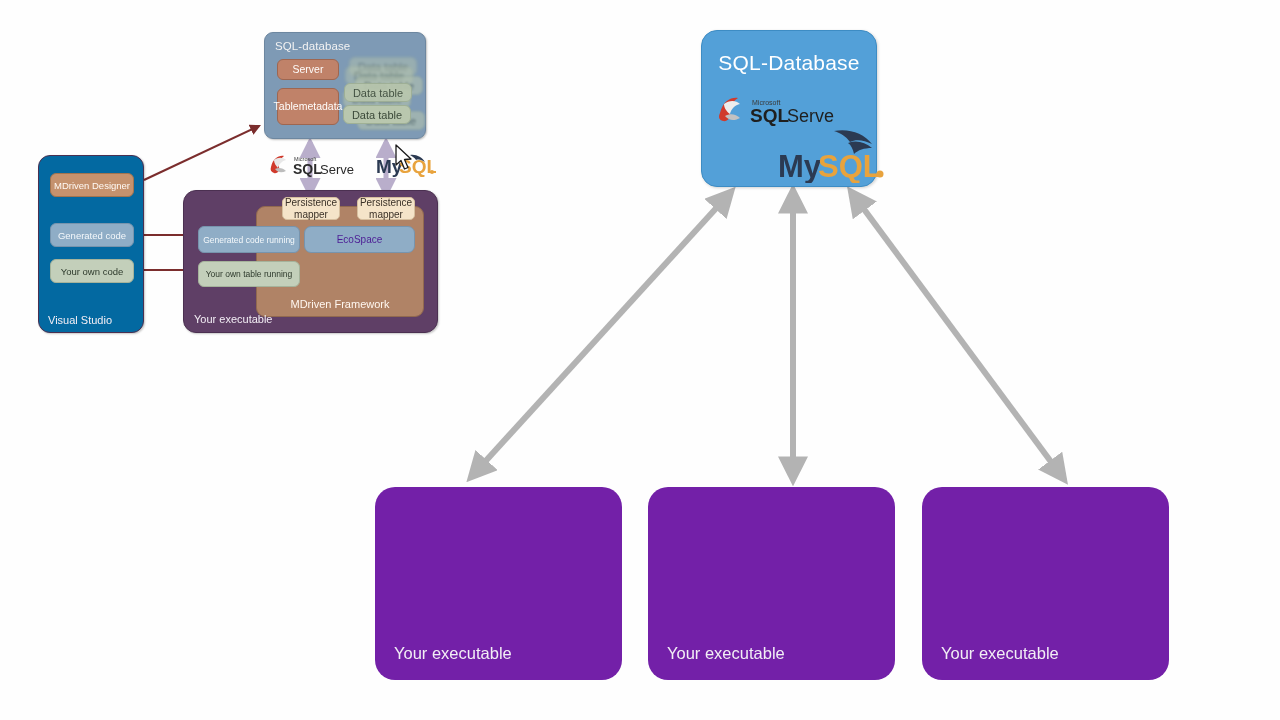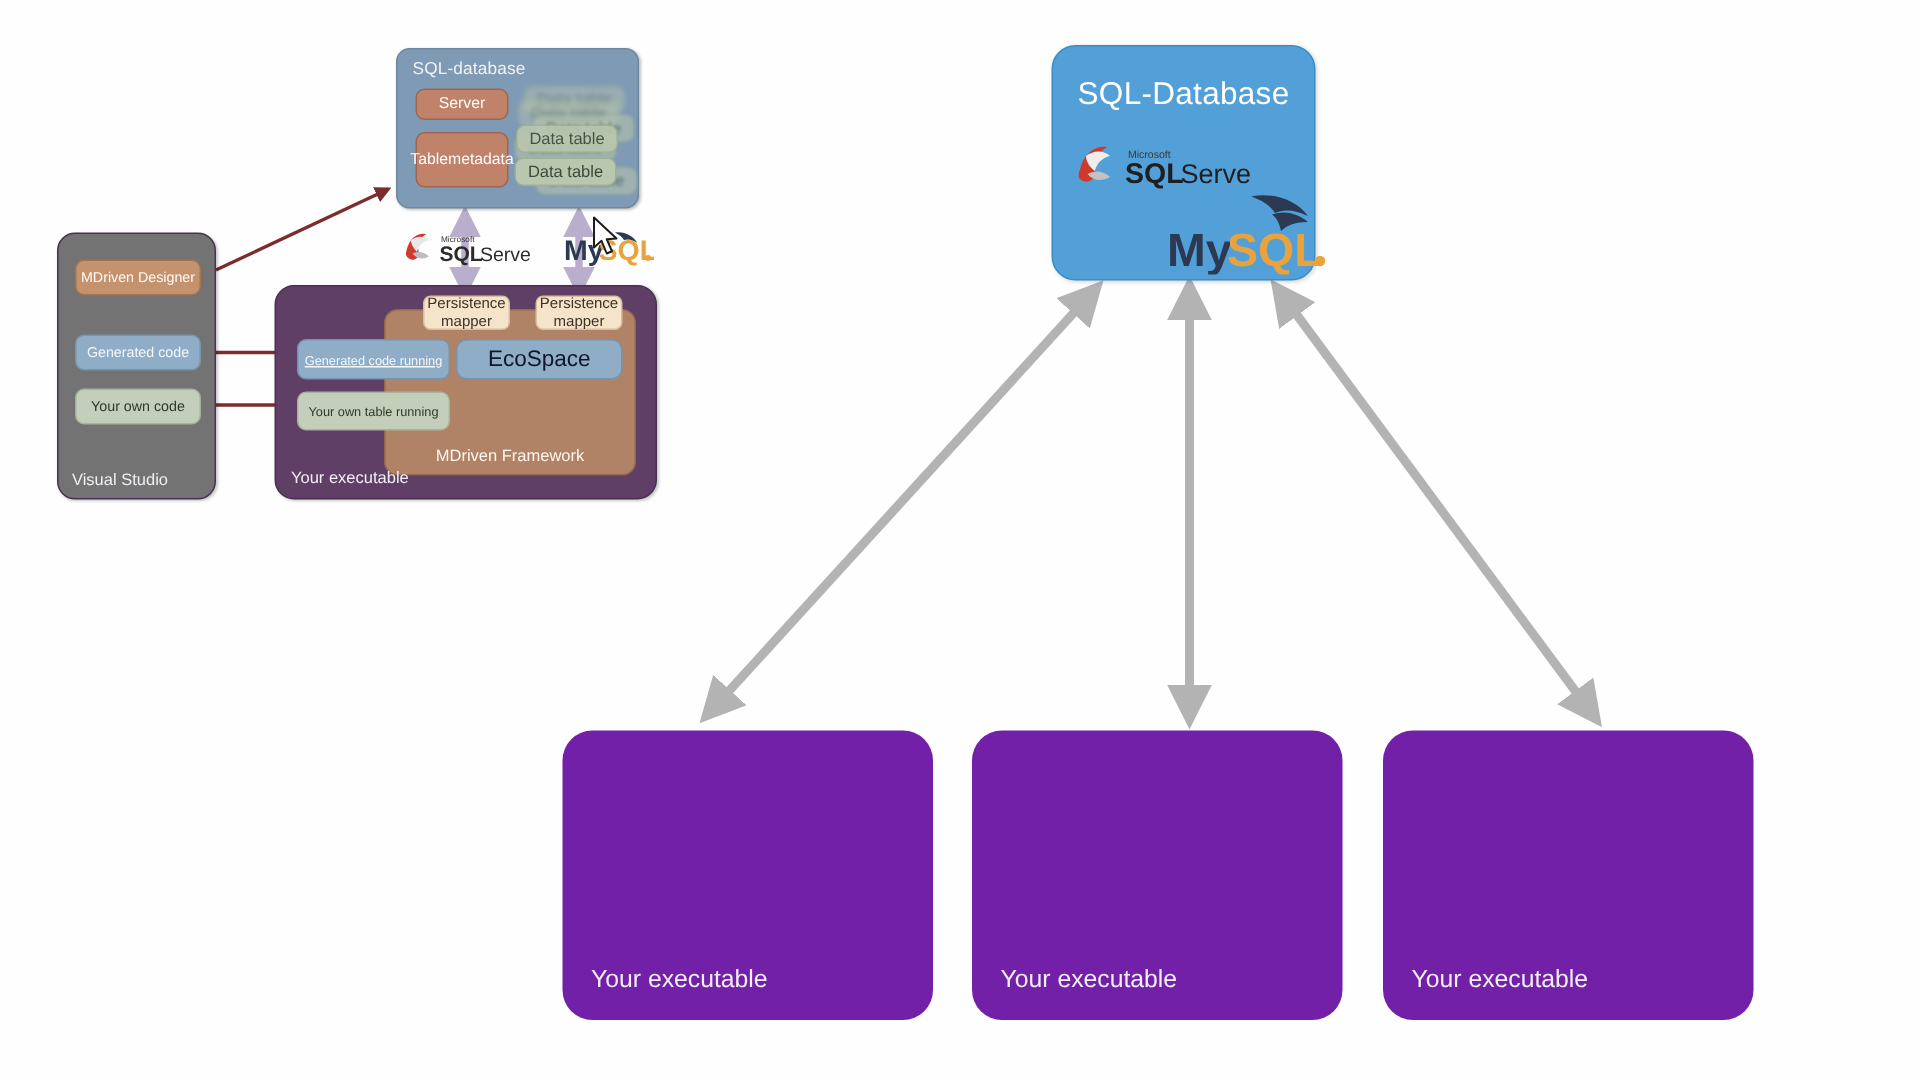--- a/index.html
+++ b/index.html
@@ -70,7 +70,7 @@
   
   #visual-studio {
     left: 38px; top: 155px; width: 106px; height: 178px;
-    background: #737373;
+    background: #0369a1;
     border: 1px solid #4b3051;
     border-radius: 12px;
     box-shadow: 1px 1px 2px rgba(0,0,0,.22);

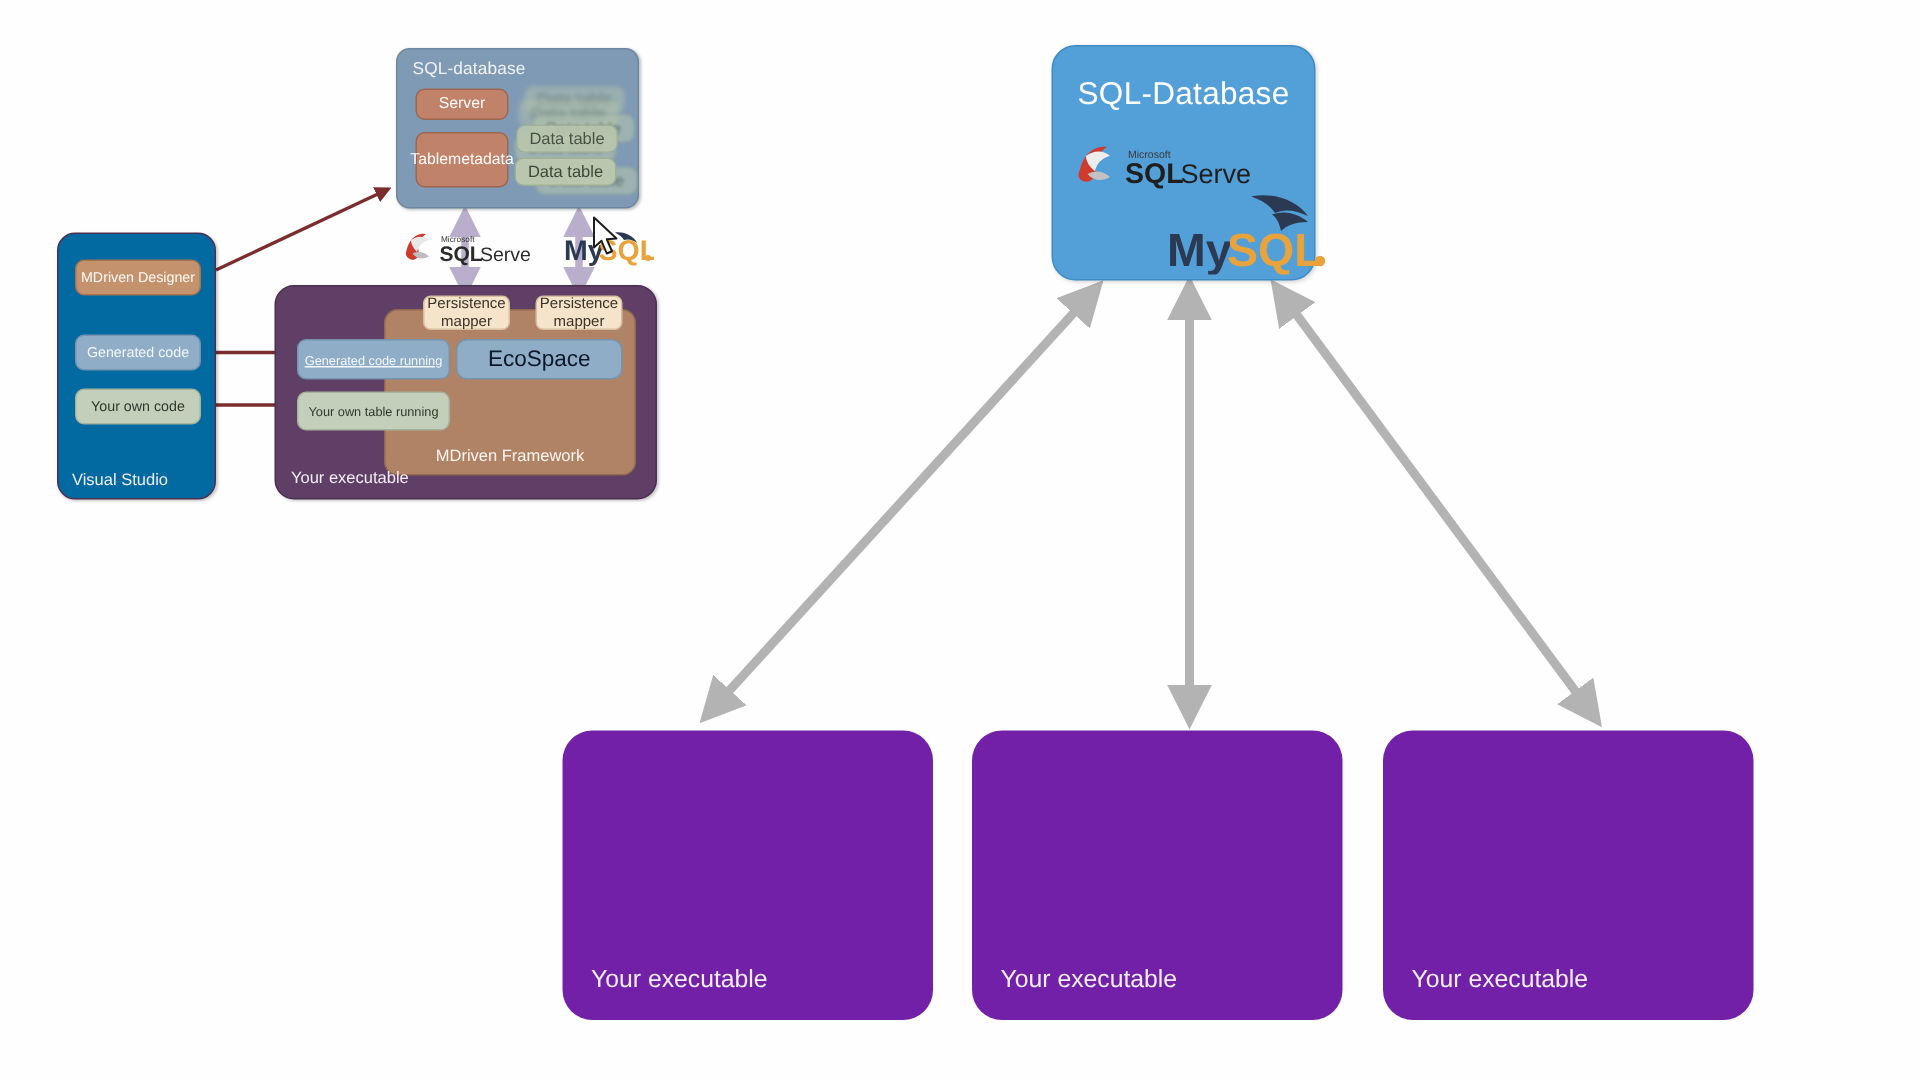--- a/index.html
+++ b/index.html
@@ -133,7 +133,7 @@
     display: flex; align-items: center; justify-content: center;
     font-size: 8.5px; text-align: center;
   }
-  .run-generated { background: #8fadc6; border: 1px solid #7794ad; color: #f4f8fb; text-decoration: underline; }
+  .run-generated { background: #8fadc6; border: 1px solid #7794ad; color: #f4f8fb; }
   .run-own { background: #c3cfba; border: 1px solid #a5b39b; color: #2e3a2c; }
   .ecospace {
     position: absolute; box-sizing: border-box;

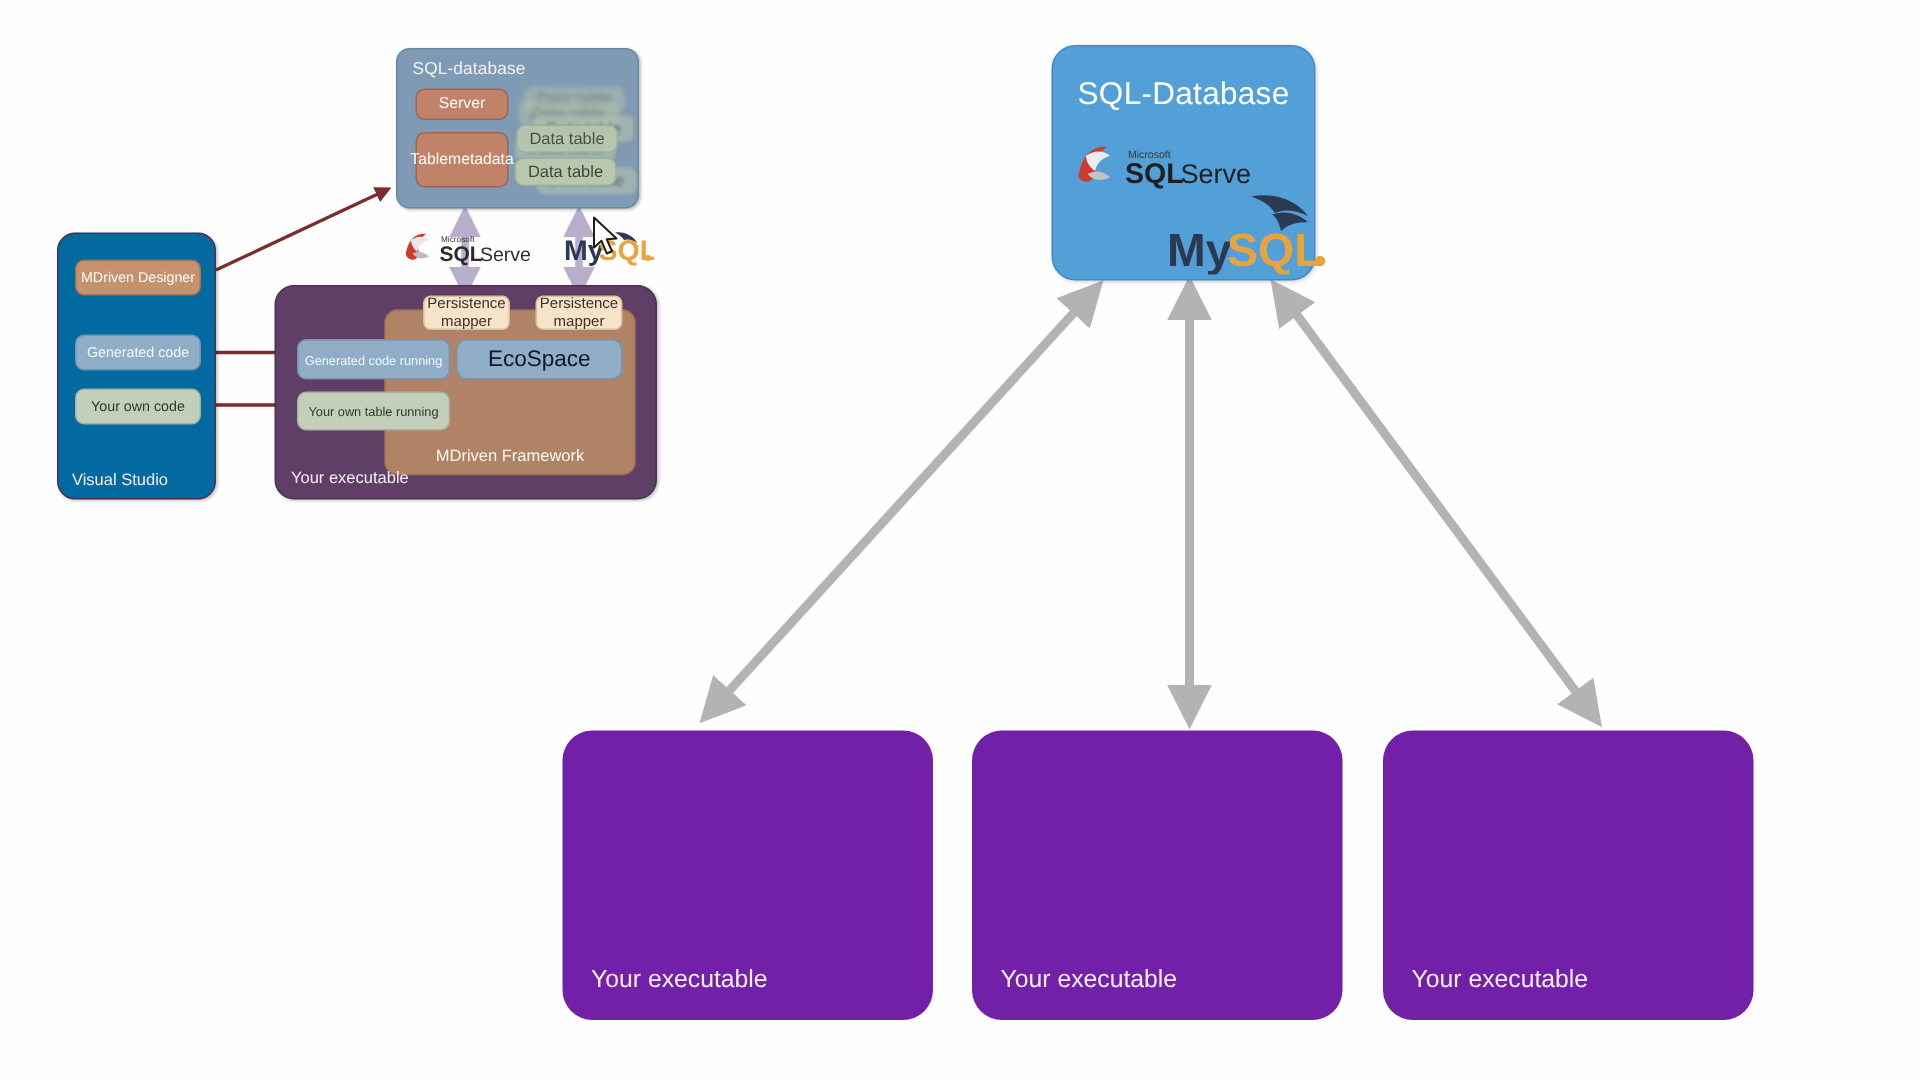--- a/index.html
+++ b/index.html
@@ -138,8 +138,8 @@
   .ecospace {
     position: absolute; box-sizing: border-box;
     background: #8fadc6; border: 1px solid #7794ad;
-    border-radius: 7px; color: #0f172a;
-    font-size: 15px;
+    border-radius: 7px; color: #4c1d95;
+    font-size: 10px;
     display: flex; align-items: center; justify-content: center;
   }
 

